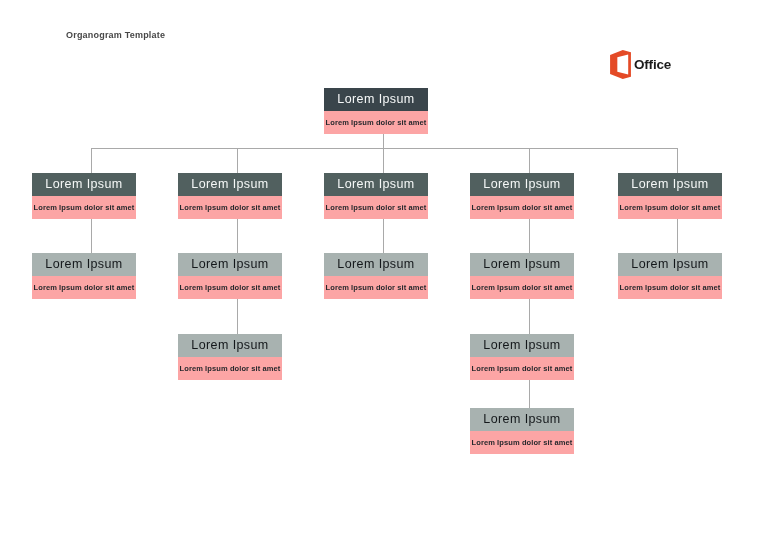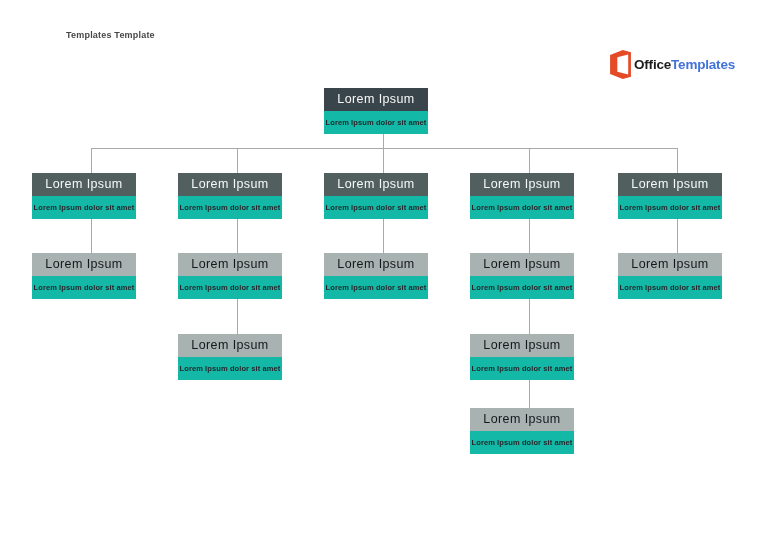--- a/index.html
+++ b/index.html
@@ -40,7 +40,7 @@
 
 <div class="canvas">
 
-  <div class="page-title">Templates Template</div>
+  <div class="page-title">Organogram Template</div>
 
   <div class="logo">
     <svg width="21" height="29" viewBox="0 0 23 32">

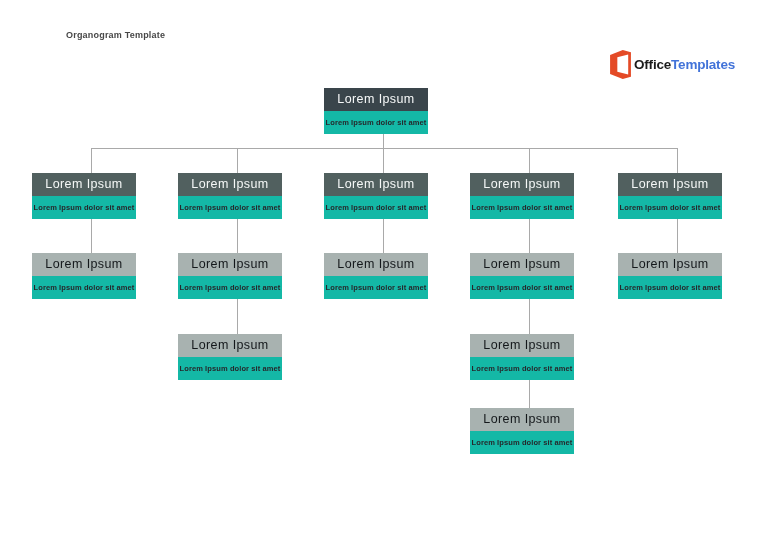--- a/index.html
+++ b/index.html
@@ -48,7 +48,6 @@
       <polygon points="20,5 8,8 8,24 20,27" fill="#ffffff"></polygon>
     </svg>
     <span class="logo-text logo-office">Office</span>
-      <span class="logo-text logo-templates">Templates</span>
   </div>
 
   <div class="conn v" style="left:383px;top:134px;height:14px"></div>

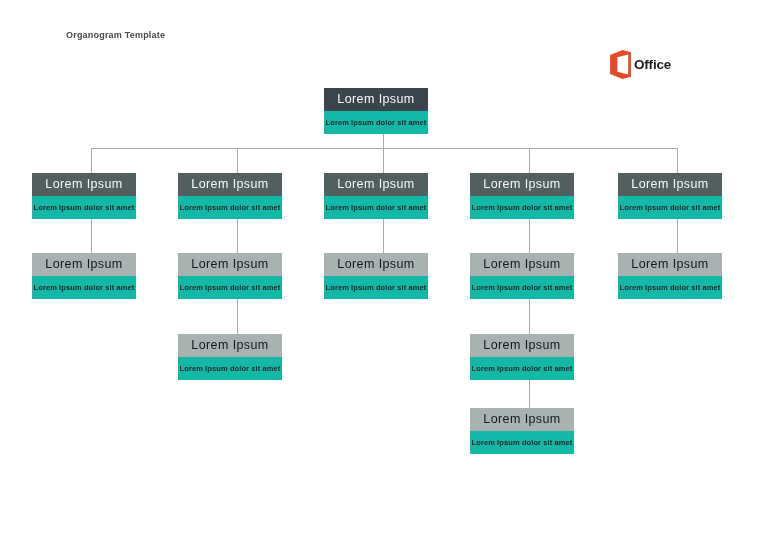--- a/index.html
+++ b/index.html
@@ -27,7 +27,7 @@
   .lvl2 .node-title{background:#51605f;color:#f5f8f7;}
   .lvl3 .node-title{background:#a8b2b0;color:#14181b;}
   .node-sub{
-    height:23px;line-height:23px;text-align:center;background:#14b8a6;color:#26282c;
+    height:23px;line-height:23px;text-align:center;background:#fca5a5;color:#26282c;
     font-size:7.5px;font-weight:bold;letter-spacing:.1px;white-space:nowrap;overflow:hidden;
   }
   

